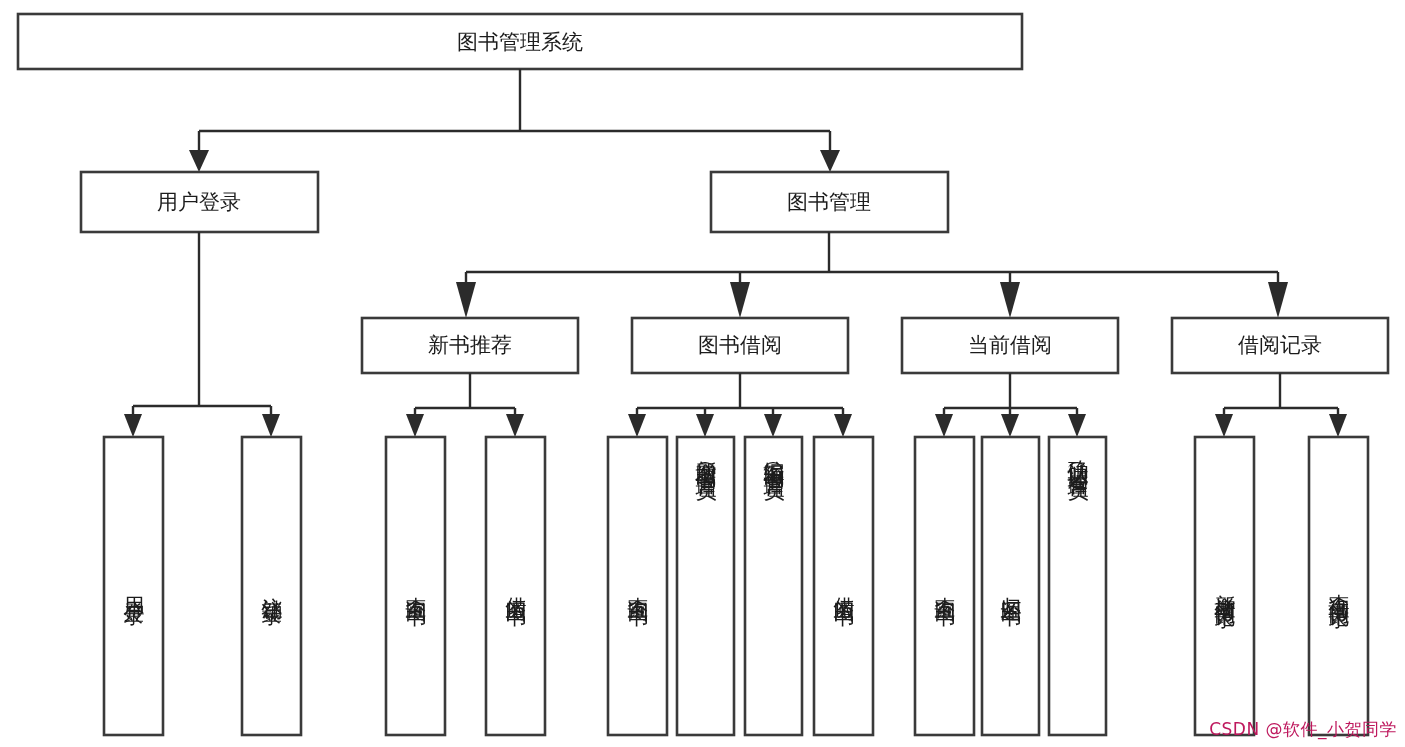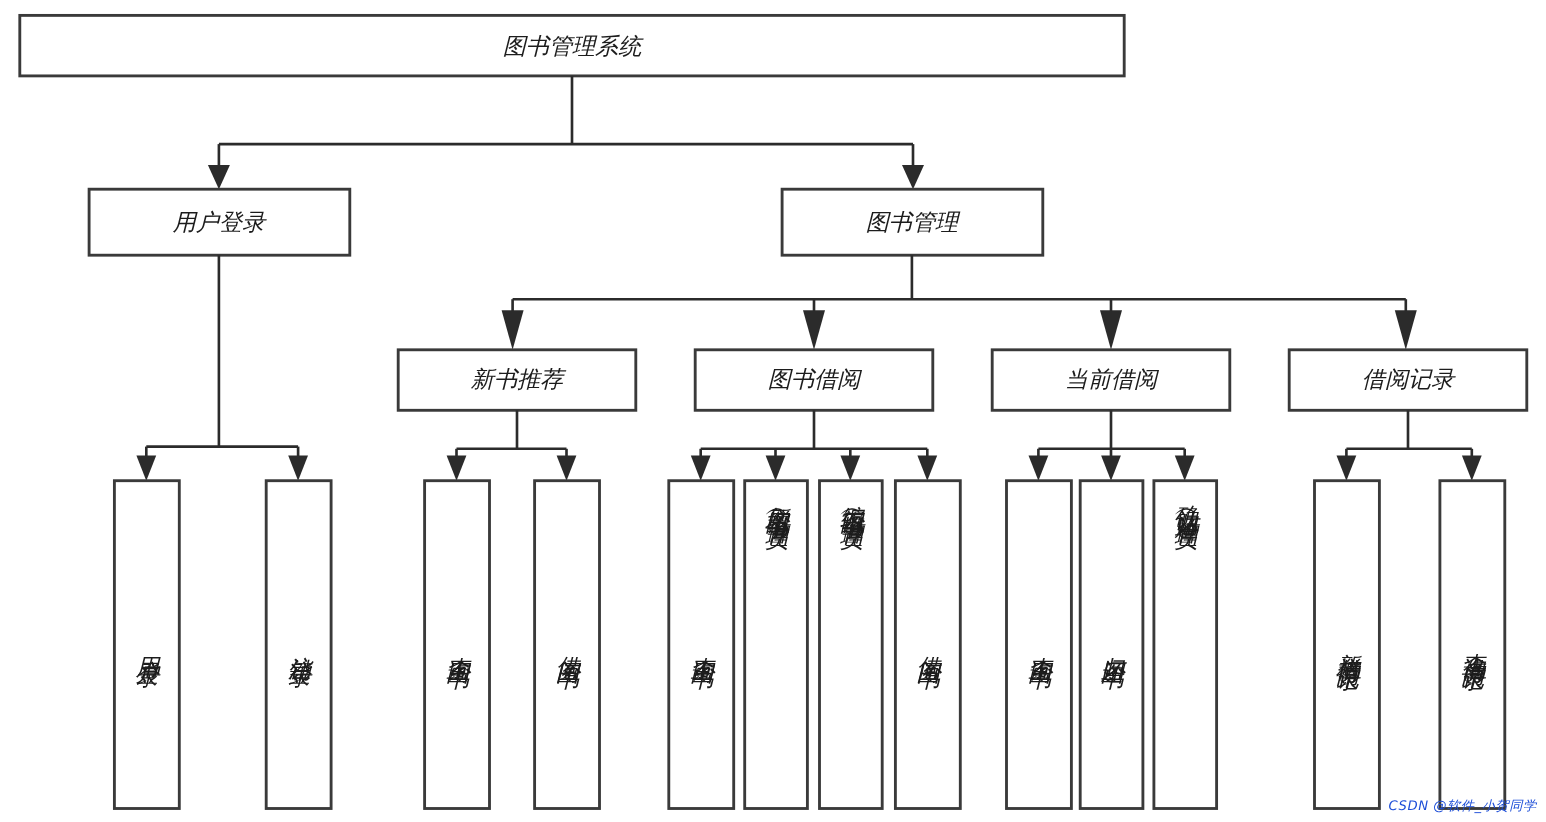--- a/index.html
+++ b/index.html
@@ -19,7 +19,6 @@
     width: 1405px;
     height: 747px;
     background: #ffffff;
-    font-style: italic;
   }
   svg#tree-svg {
     position: absolute;

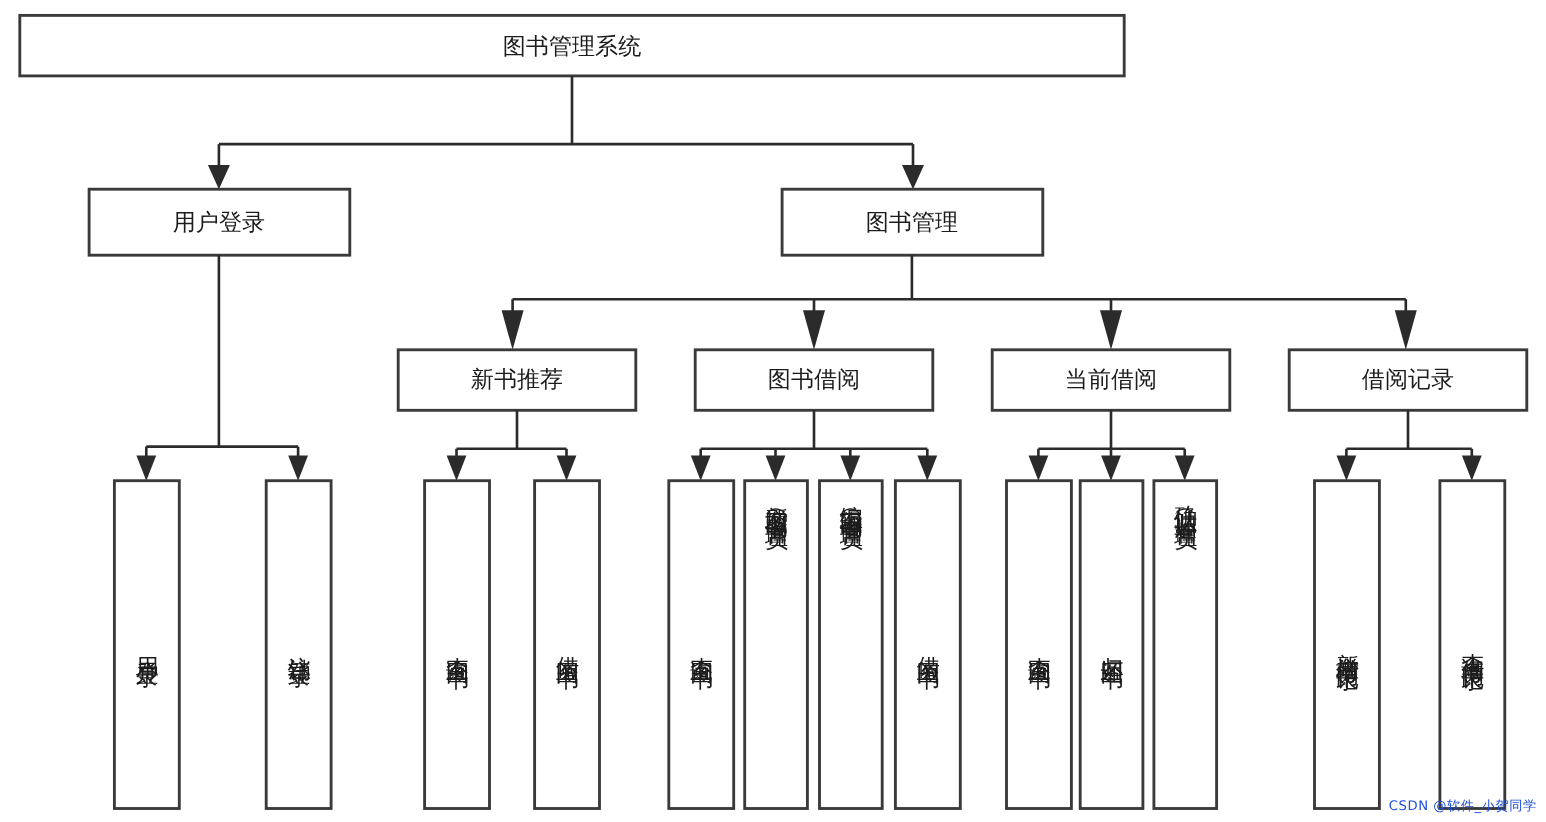--- a/index.html
+++ b/index.html
@@ -77,8 +77,8 @@
     right: 8px;
     bottom: 6px;
     font-family: "DejaVu Sans", "Liberation Sans", sans-serif;
-    font-size: 12px;
-    color: #1d4ed8;
+    font-size: 17px;
+    color: #be185d;
     letter-spacing: 0.5px;
     white-space: nowrap;
   }

